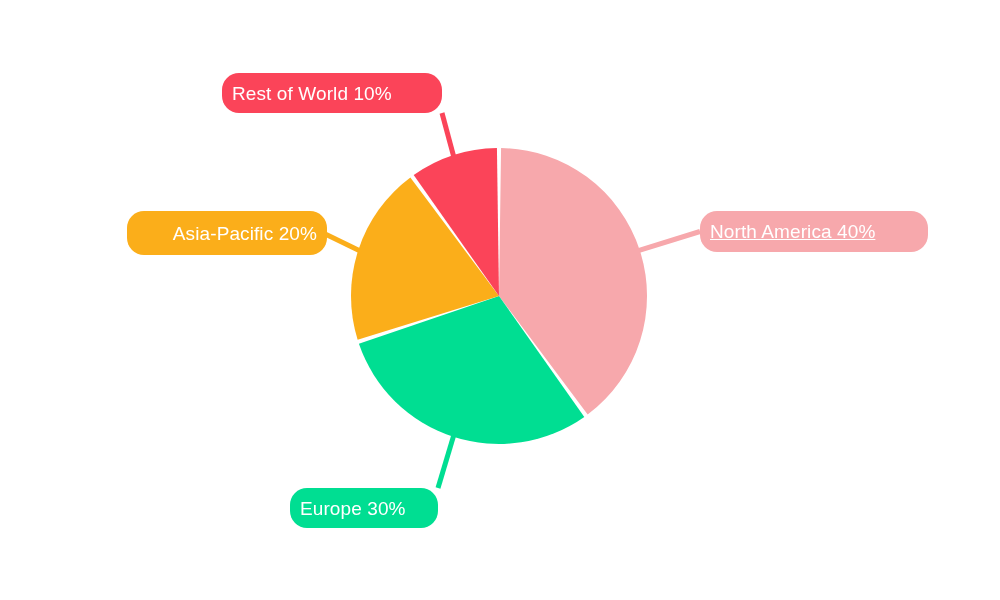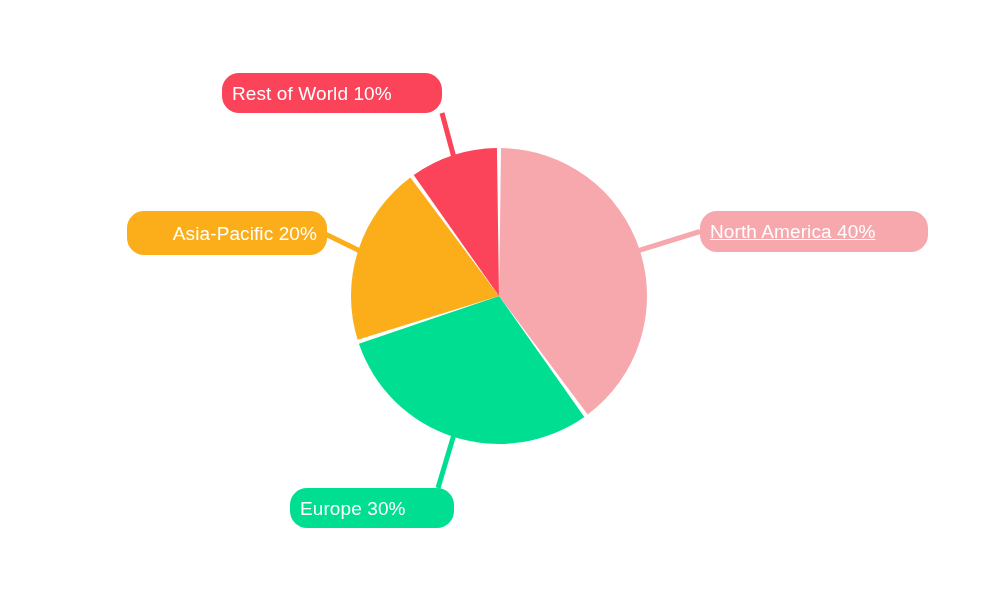--- a/index.html
+++ b/index.html
@@ -51,7 +51,7 @@
   .label-europe {
     left: 290px;
     top: 488px;
-    width: 164px;
+    width: 148px;
     height: 40px;
     justify-content: flex-start;
   }

